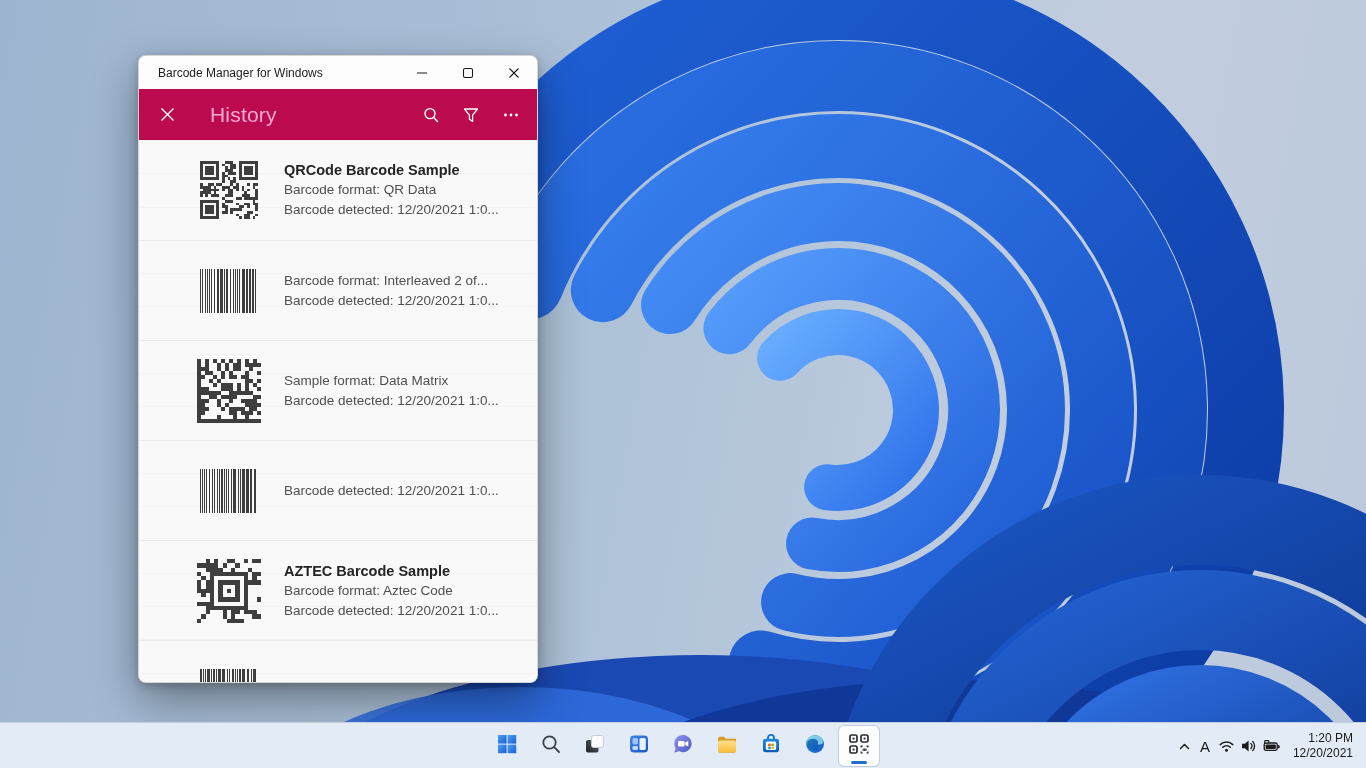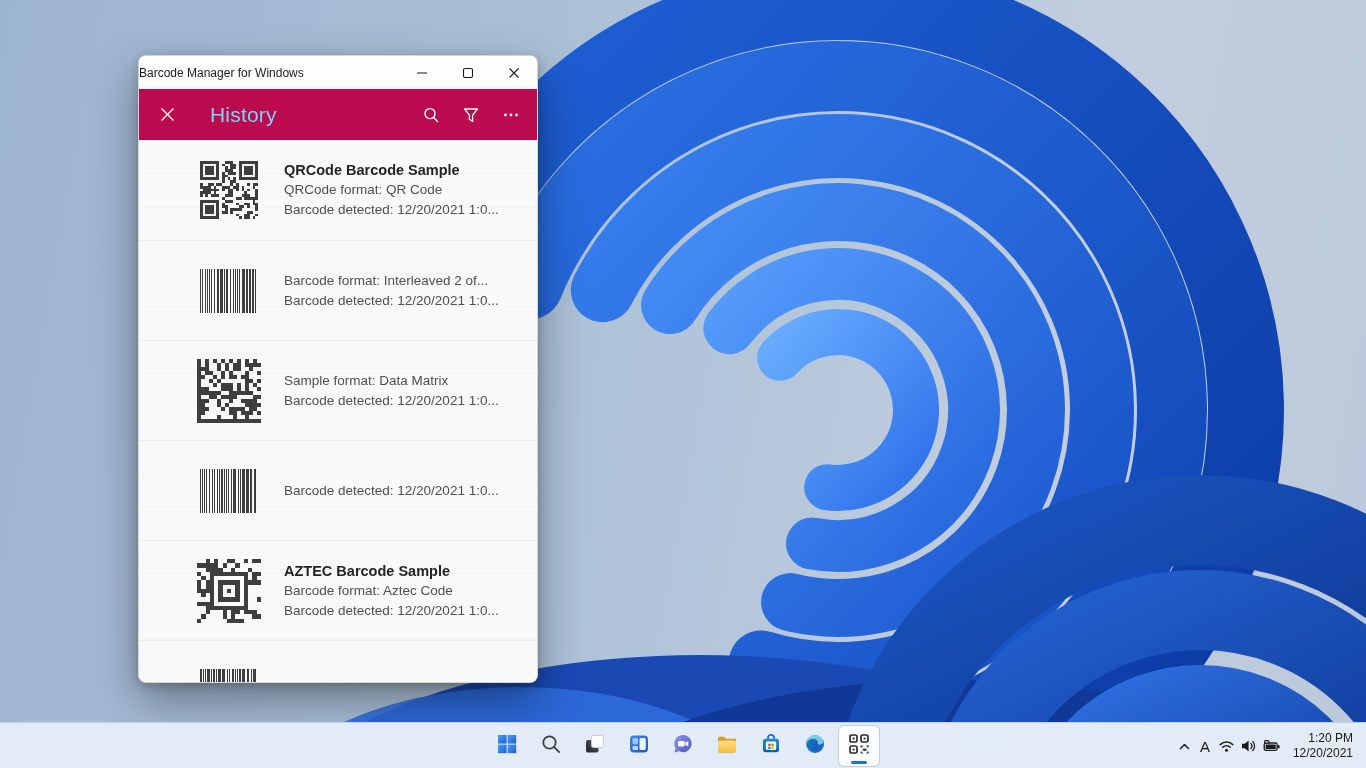--- a/index.html
+++ b/index.html
@@ -18,7 +18,7 @@
     box-shadow:0 18px 46px rgba(0,0,0,.38), 0 3px 10px rgba(0,0,0,.20); }
 
   .titlebar { height:33px; background:#FDFDFD; display:flex; align-items:center; }
-  .titlebar-title { padding-left:0; font-size:12px; color:#1B1B1B; }
+  .titlebar-title { padding-left:19px; font-size:12px; color:#1B1B1B; }
   .caption-buttons { margin-left:auto; display:flex; height:100%; }
   .caption-btn { width:46px; height:100%; display:flex; align-items:center; justify-content:center; }
 

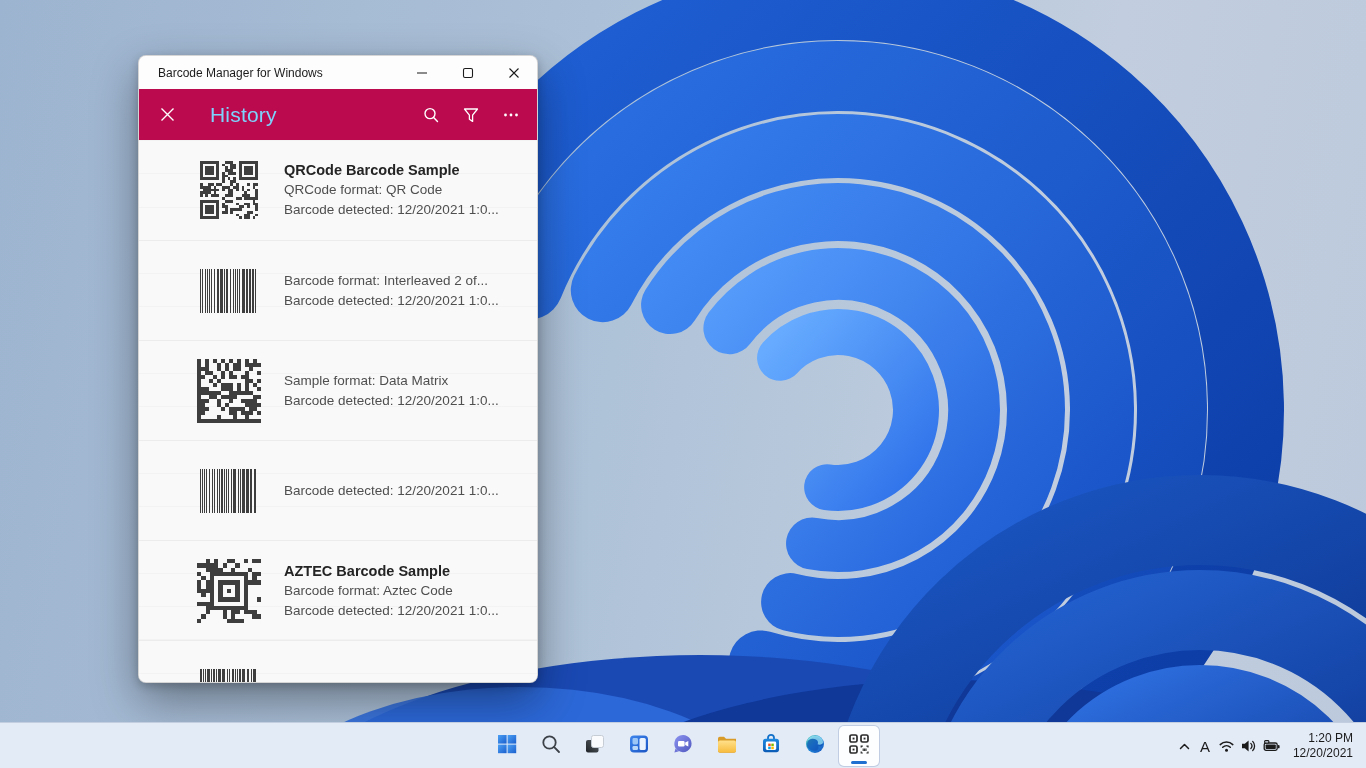--- a/index.html
+++ b/index.html
@@ -22,7 +22,7 @@
   .caption-buttons { margin-left:auto; display:flex; height:100%; }
   .caption-btn { width:46px; height:100%; display:flex; align-items:center; justify-content:center; }
 
-  .app-header { height:51px; background:var(--accent,#BC0A4E); display:flex; align-items:center; color:#7dd3fc;justify-content:center; }
+  .app-header { height:51px; background:var(--accent,#BC0A4E); display:flex; align-items:center; color:#f9a8d4;justify-content:center; }
   .header-close { width:40px; height:40px; margin-left:8px; display:flex; align-items:center; justify-content:center; }
   .header-title { margin-left:23px; font-size:21px; font-weight:400; letter-spacing:.2px; }
   .header-actions { margin-left:auto; display:flex; padding-right:6px; }

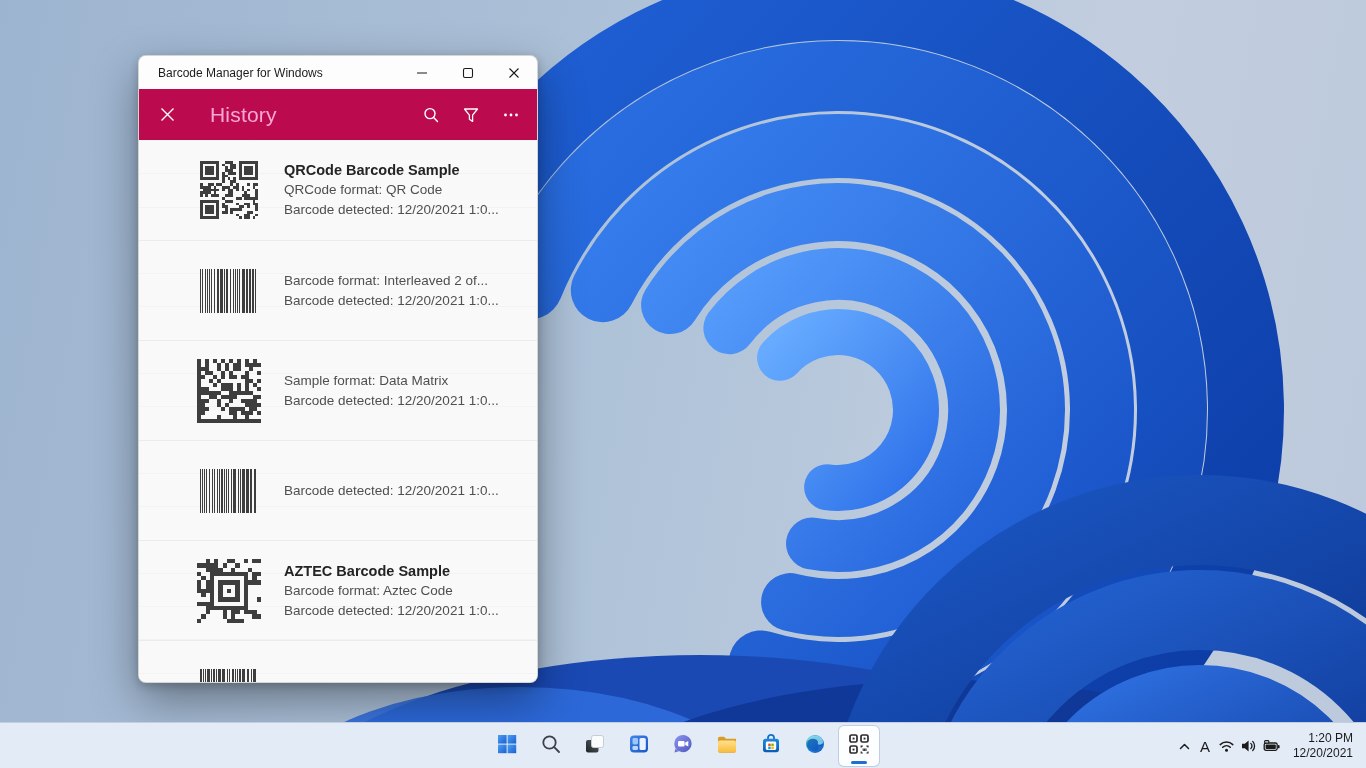--- a/index.html
+++ b/index.html
@@ -303,7 +303,7 @@
           </div>
     <div class="item-text">
       <div class="item-title">QRCode Barcode Sample</div>
-      <div class="item-line">QRCode format: QR Code</div>
+      <div class="item-line">Barcode format: QR Data</div>
       <div class="item-line">Barcode detected: 12/20/2021 1:0...</div>
     </div>
   </div>

